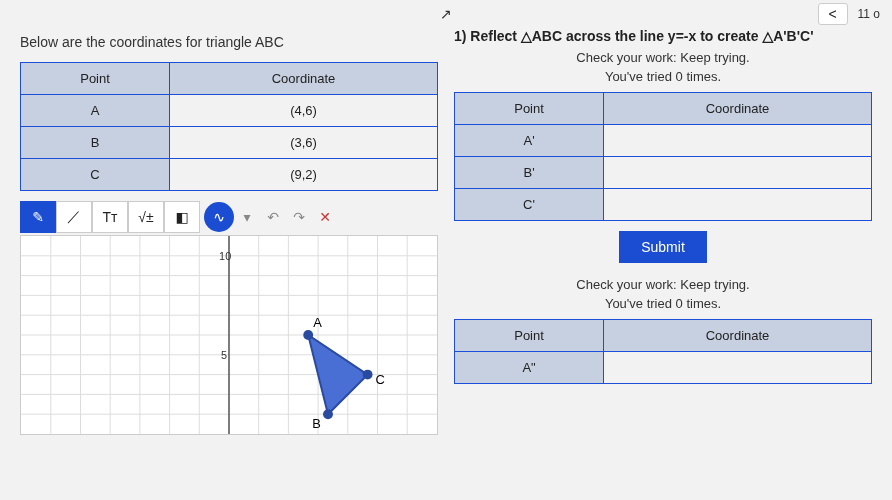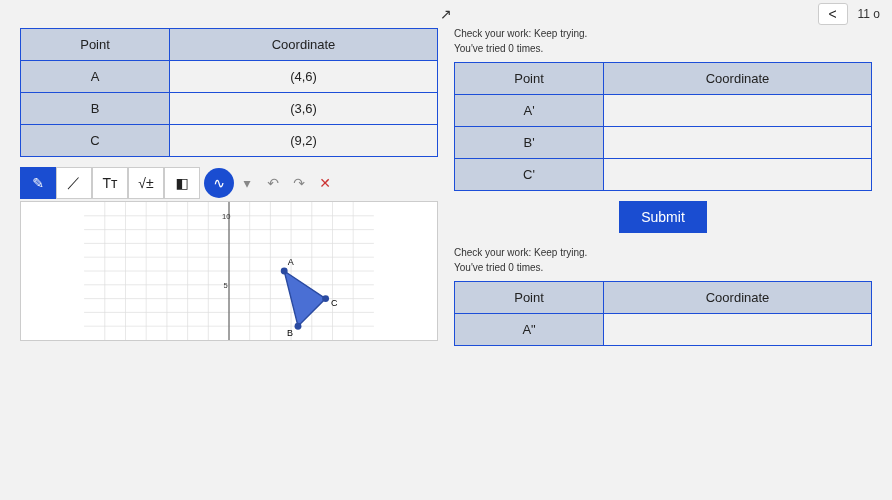--- a/index.html
+++ b/index.html
@@ -41,6 +41,7 @@
 <div class="main">
 
   <div class="col left">
+    <div class="intro">Below are the coordinates for triangle ABC</div>
 
     <table class="data">
       <tbody>

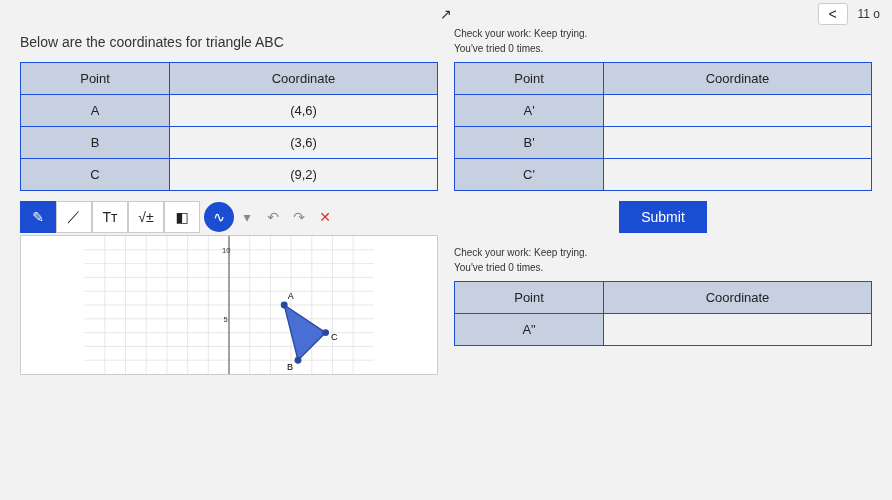--- a/index.html
+++ b/index.html
@@ -118,6 +118,9 @@
   </div>
 
   <div class="col right">
+    <div class="prompt">
+      <span>1) Reflect </span><span>△ABC</span><span> across the line y=-x to create </span><span>△A'B'C'</span>
+    </div>
     <div class="check">Check your work: Keep trying.</div>
     <div class="check">You've tried 0 times.</div>
 

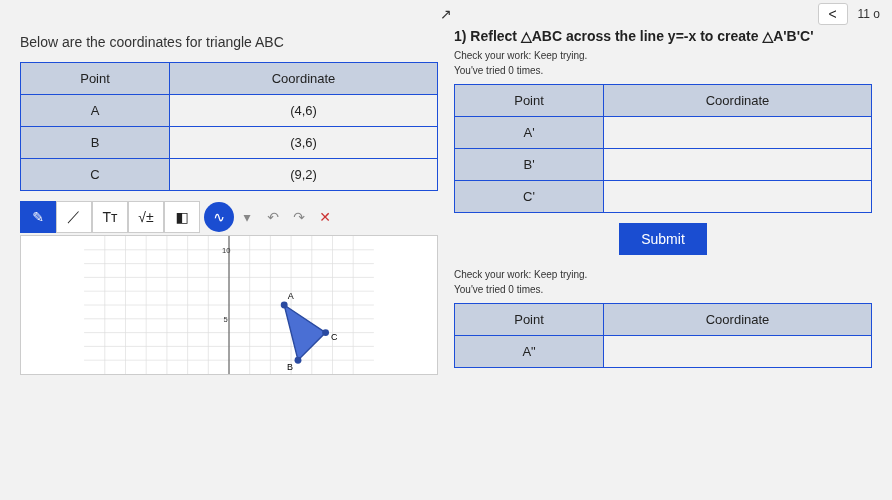--- a/index.html
+++ b/index.html
@@ -23,7 +23,7 @@
   .tool.close { color: #c33; }
   .graph-wrap { border: 1px solid #ccc; background: #fff; height: 140px; position: relative; margin-top: 2px; overflow: hidden; }
   .prompt { font-weight: bold; font-size: 14px; margin-bottom: 6px; }
-  .check { font-size: 10px; color: #333; margin-bottom: 4px; }
+  .check { font-size: 13px; color: #333; margin-bottom: 4px; text-align: center; }
   .submit-wrap { text-align: center; margin: 8px 0 14px; }
   .submit { background: #1a4dd1; color: #fff; border: none; padding: 8px 22px; font-size: 14px; cursor: pointer; }
   .section2 { margin-top: 4px; }

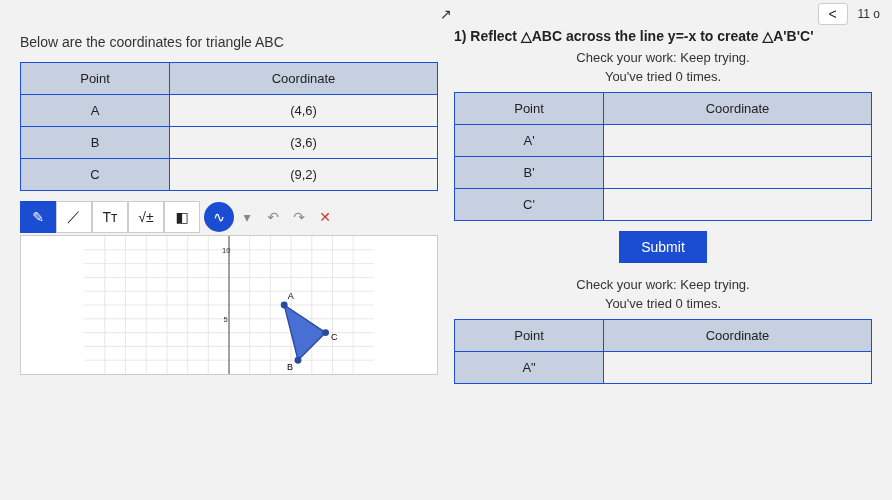--- a/index.html
+++ b/index.html
@@ -21,7 +21,7 @@
   .tool.scribble { background: #1a4dd1; color: #fff; border-radius: 50%; width: 30px; height: 30px; border: none; margin-left: 4px; }
   .tool.plain { border: none; background: transparent; width: 26px; color: #888; }
   .tool.close { color: #c33; }
-  .graph-wrap { border: 1px solid #ccc; background: #fff; height: 140px; position: relative; margin-top: 2px; overflow: hidden; }
+  .graph-wrap { border: 1px solid #ccc; background: #fff; height: 200px; position: relative; margin-top: 2px; overflow: hidden; }
   .prompt { font-weight: bold; font-size: 14px; margin-bottom: 6px; }
   .check { font-size: 13px; color: #333; margin-bottom: 4px; text-align: center; }
   .submit-wrap { text-align: center; margin: 8px 0 14px; }

